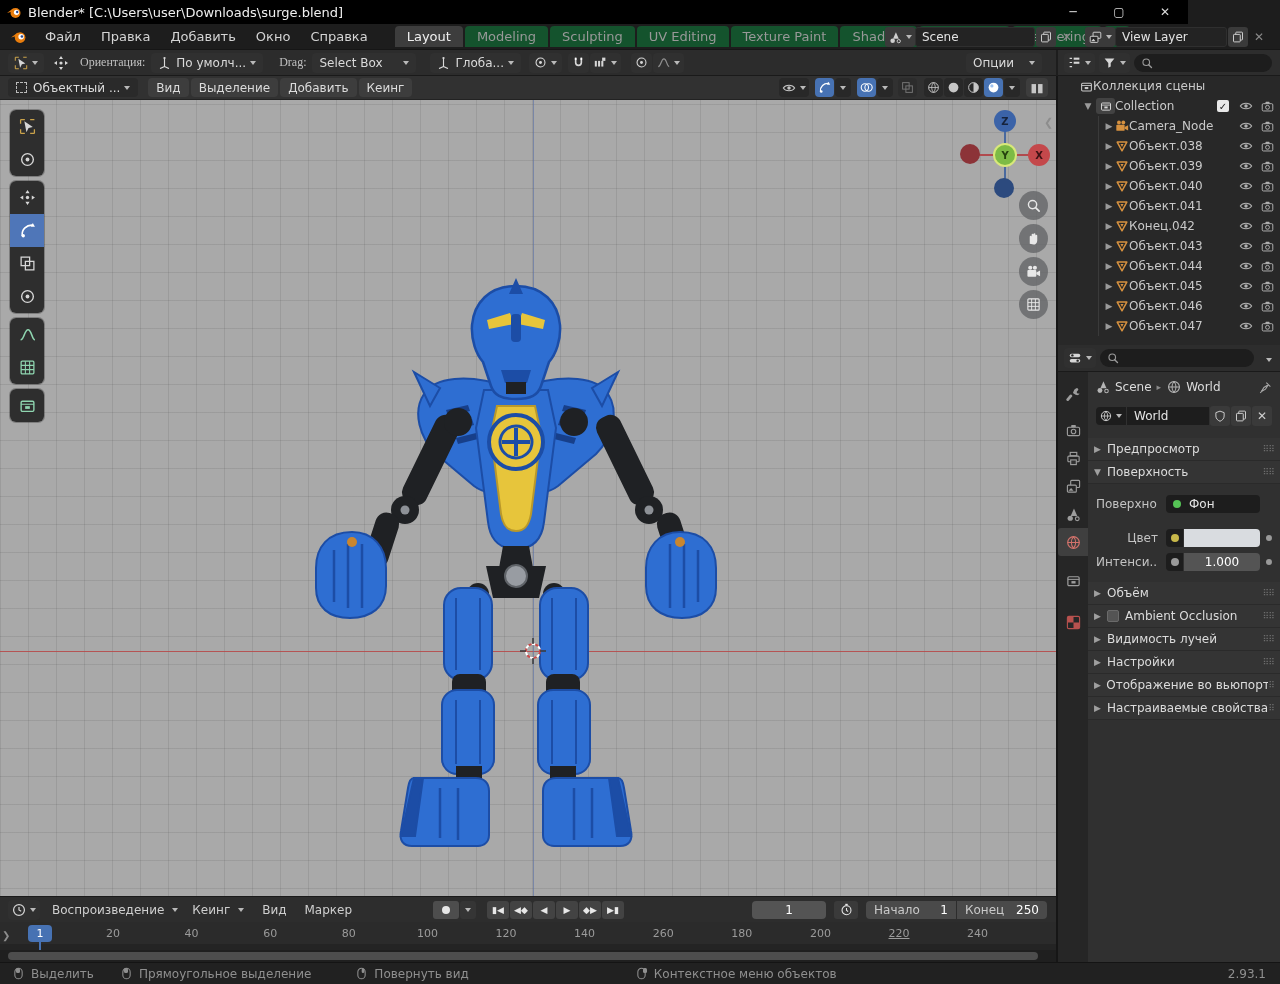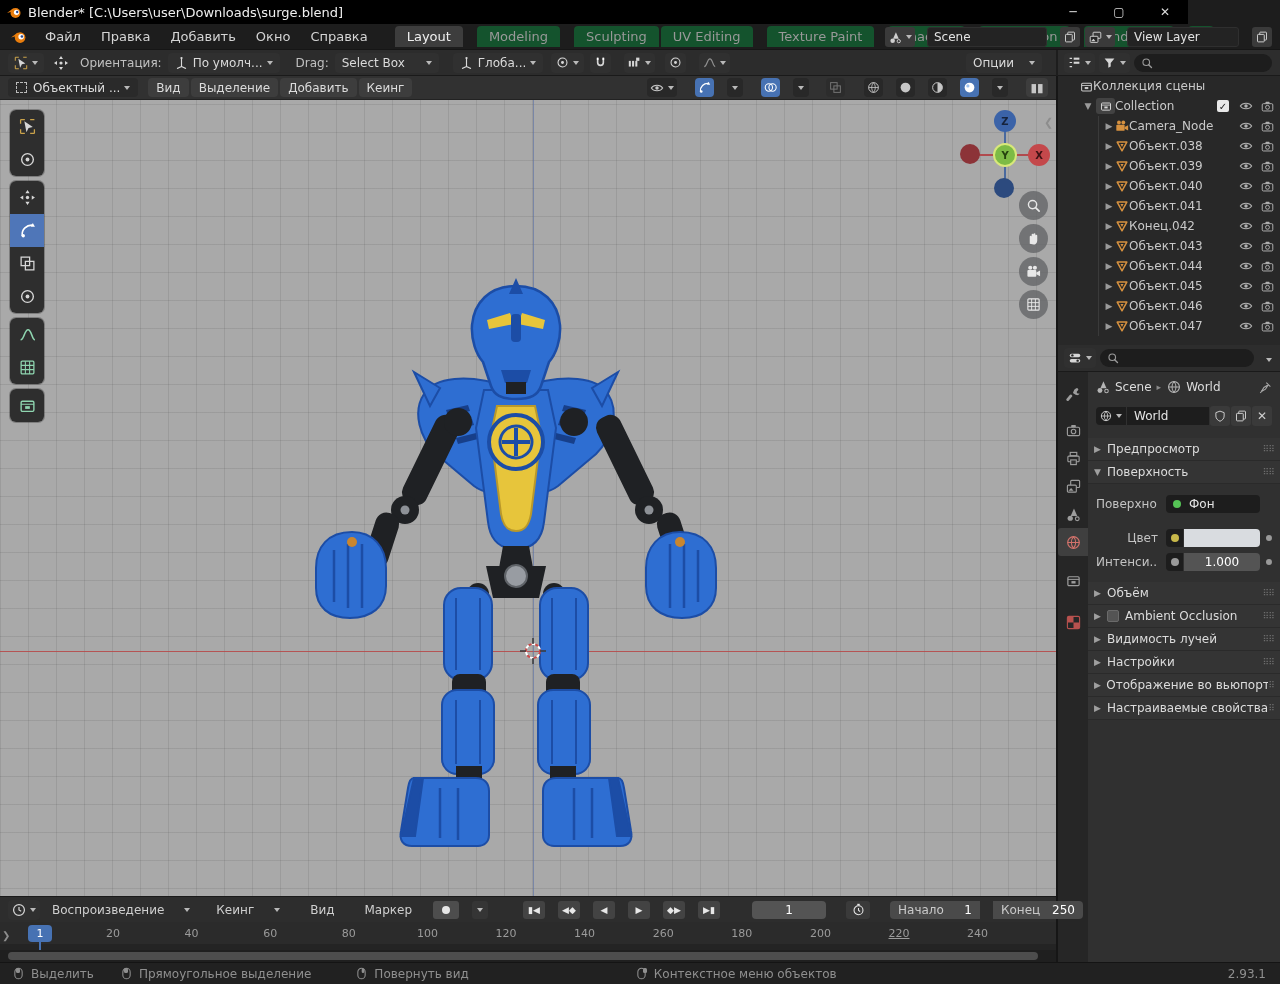--- a/index.html
+++ b/index.html
@@ -7,7 +7,7 @@
     font-family:"DejaVu Sans","Liberation Sans",sans-serif; font-size:12px; color:#cfcfcf;
     -webkit-font-smoothing:antialiased; }
   .abs { position:absolute; }
-  .row { display:flex; align-items:center;gap:12px; }
+  .row { display:flex; align-items:center; }
   .caret { width:0;height:0;border-left:3.5px solid transparent;border-right:3.5px solid transparent;
     border-top:4.5px solid #b9b9b9; display:inline-block; margin-left:4px; flex:0 0 auto;}
   svg.i { display:block; flex:0 0 auto; }

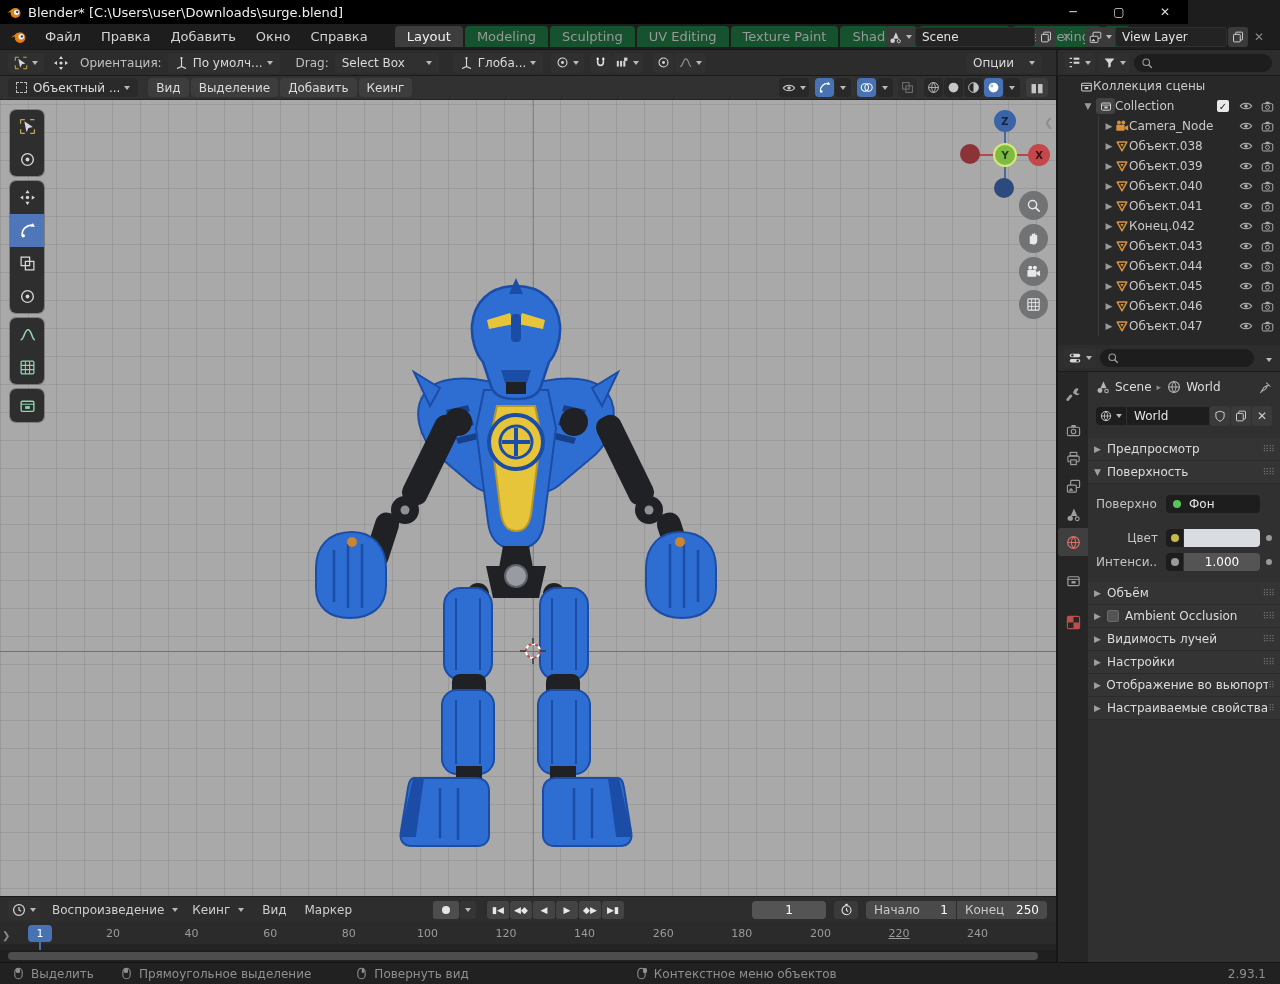--- a/index.html
+++ b/index.html
@@ -26,7 +26,7 @@
   
   #toolhdr { left:0; top:50px; width:1056px; height:26px; background:#2c2c2c; display:flex; align-items:center; border-bottom:1px solid #1a1a1a;}
   .thbtn { background:#303030; border-radius:4px; height:20px; display:flex; align-items:center; padding:0 6px; margin-right:4px; color:#d6d6d6;}
-  .thlabel { color:#c0c0c0; margin:0 6px; }
+  .thlabel { color:#c0c0c0; margin:0 6px;font-family:Liberation Serif, serif; }
   .ddfield { background:#303030; border-radius:4px; height:20px; display:flex; align-items:center; padding:0 7px; color:#dadada;}
   #outlhdr { left:1058px; top:50px; width:222px; height:26px; background:#2d2d2d; display:flex; align-items:center; border-bottom:1px solid #1a1a1a;}
   .search { background:#1d1d1d; border-radius:10px; height:18px; display:flex; align-items:center; padding:0 7px; color:#9a9a9a;}

